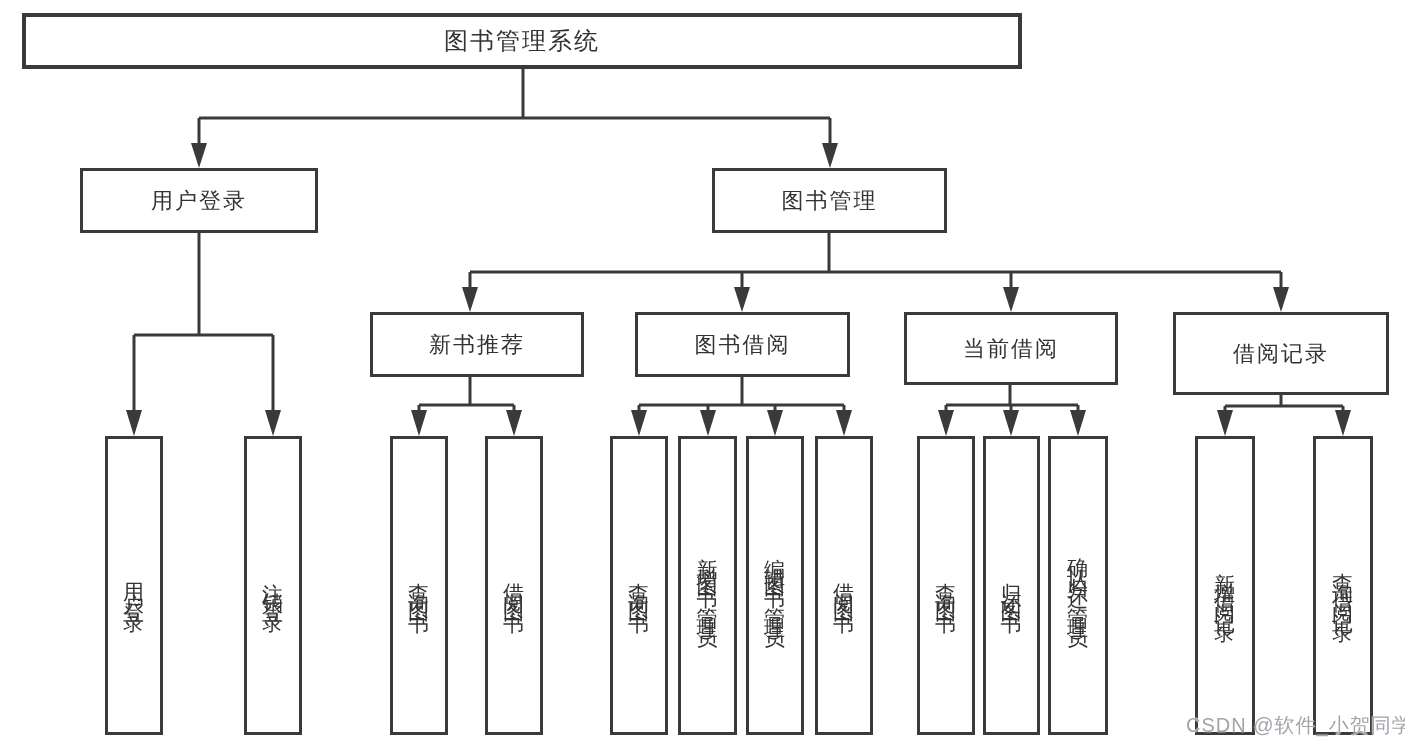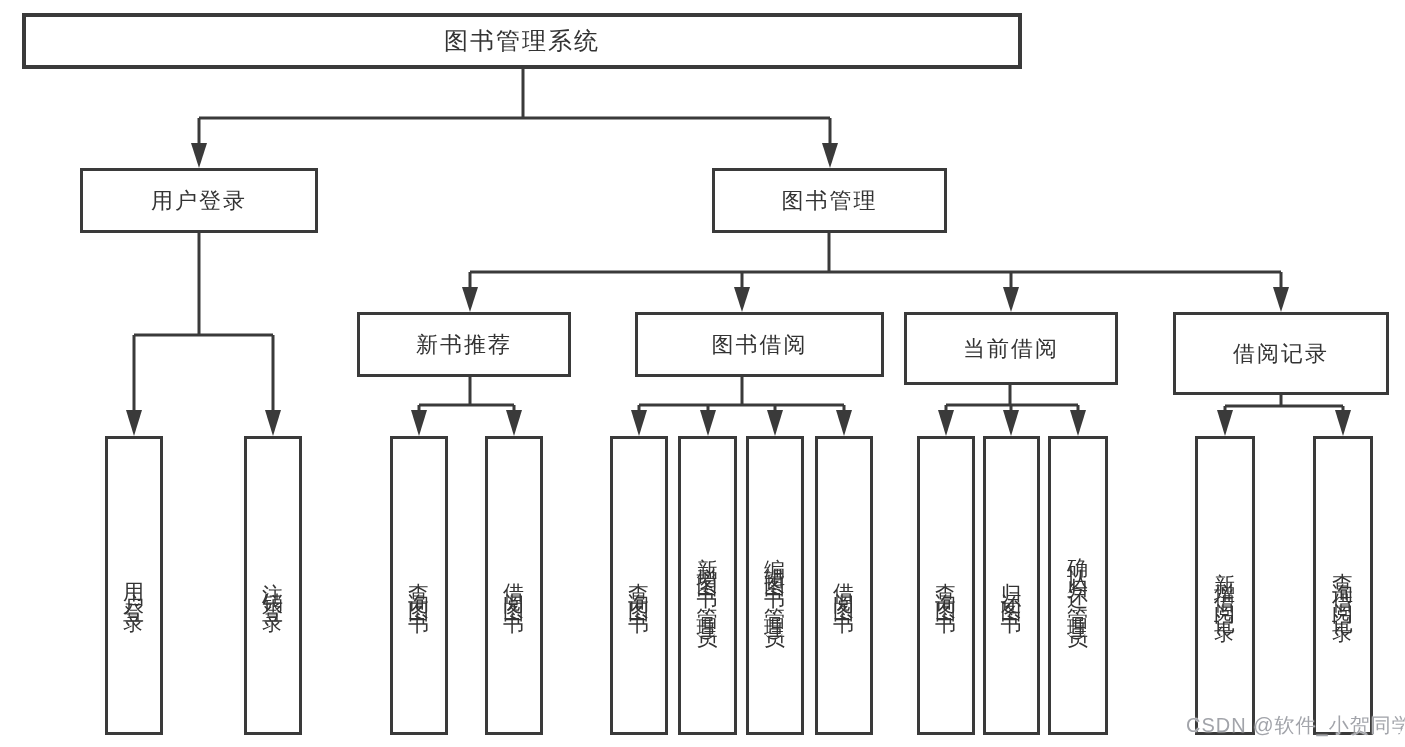--- a/index.html
+++ b/index.html
@@ -9,7 +9,6 @@
     background:#ffffff;
     font-family:"Liberation Sans","DejaVu Sans",sans-serif;
     overflow:hidden;
-    border-radius:30px;
   }
   #wires{position:absolute;left:0;top:0;width:1405px;height:747px;}
   .hbox{

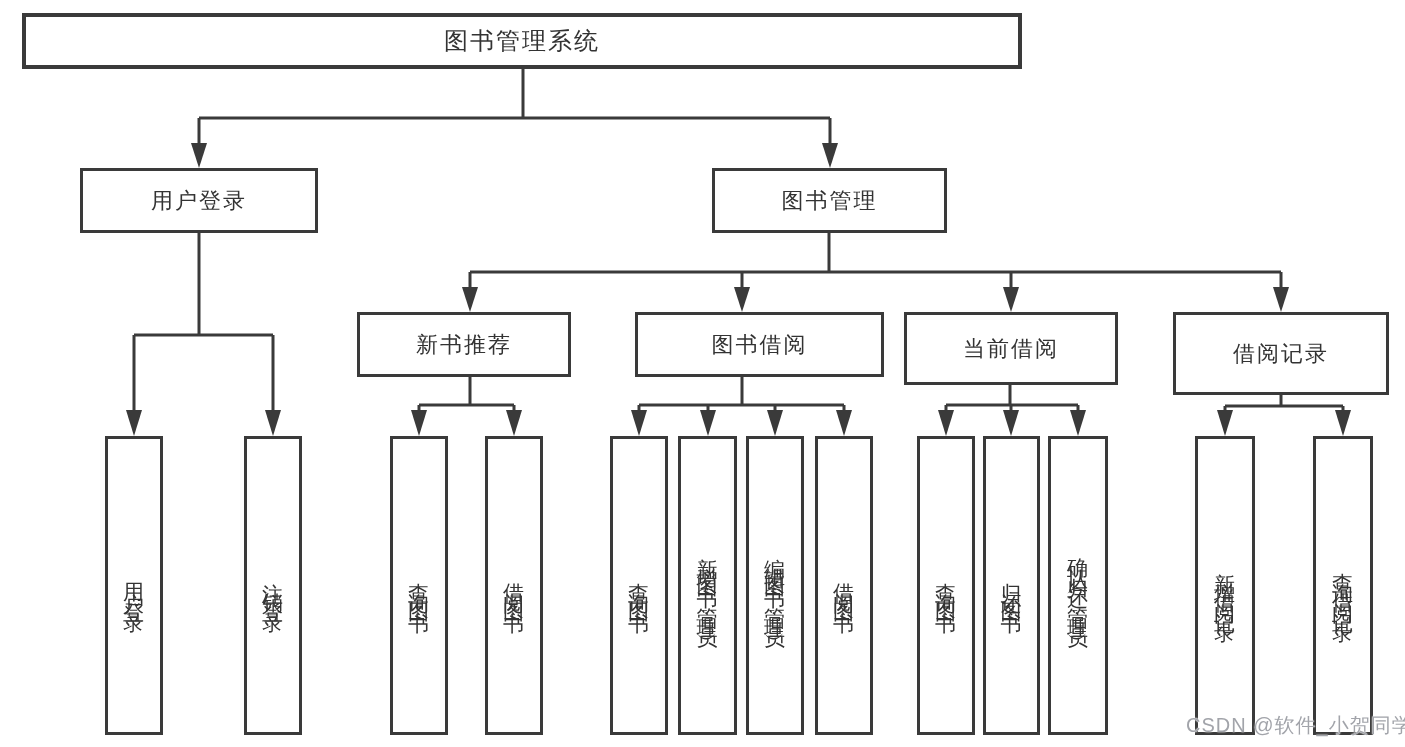--- a/index.html
+++ b/index.html
@@ -86,7 +86,7 @@
     <span>图书管理</span>
   </div>
 
-  <div class="hbox" style="left:357px;top:312px;width:214px;height:65px">
+  <div class="hbox" style="left:370px;top:312px;width:214px;height:65px">
     <span>新书推荐</span>
   </div>
   <div class="hbox" style="left:635px;top:312px;width:249px;height:65px">

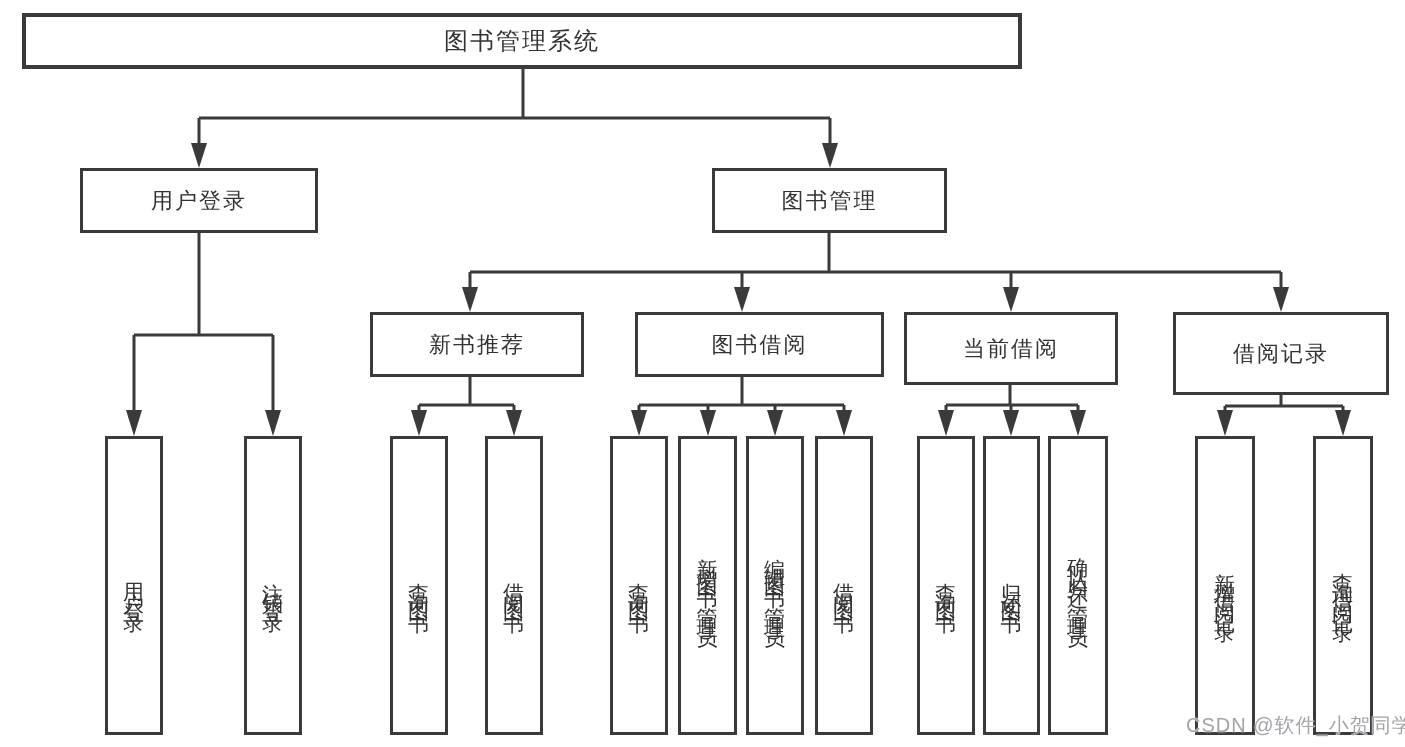--- a/index.html
+++ b/index.html
@@ -89,7 +89,7 @@
   <div class="hbox" style="left:370px;top:312px;width:214px;height:65px">
     <span>新书推荐</span>
   </div>
-  <div class="hbox" style="left:635px;top:312px;width:249px;height:65px">
+  <div class="hbox" style="left:635px;top:312px;width:215px;height:65px">
     <span>图书借阅</span>
   </div>
   <div class="hbox" style="left:904px;top:312px;width:214px;height:73px">

